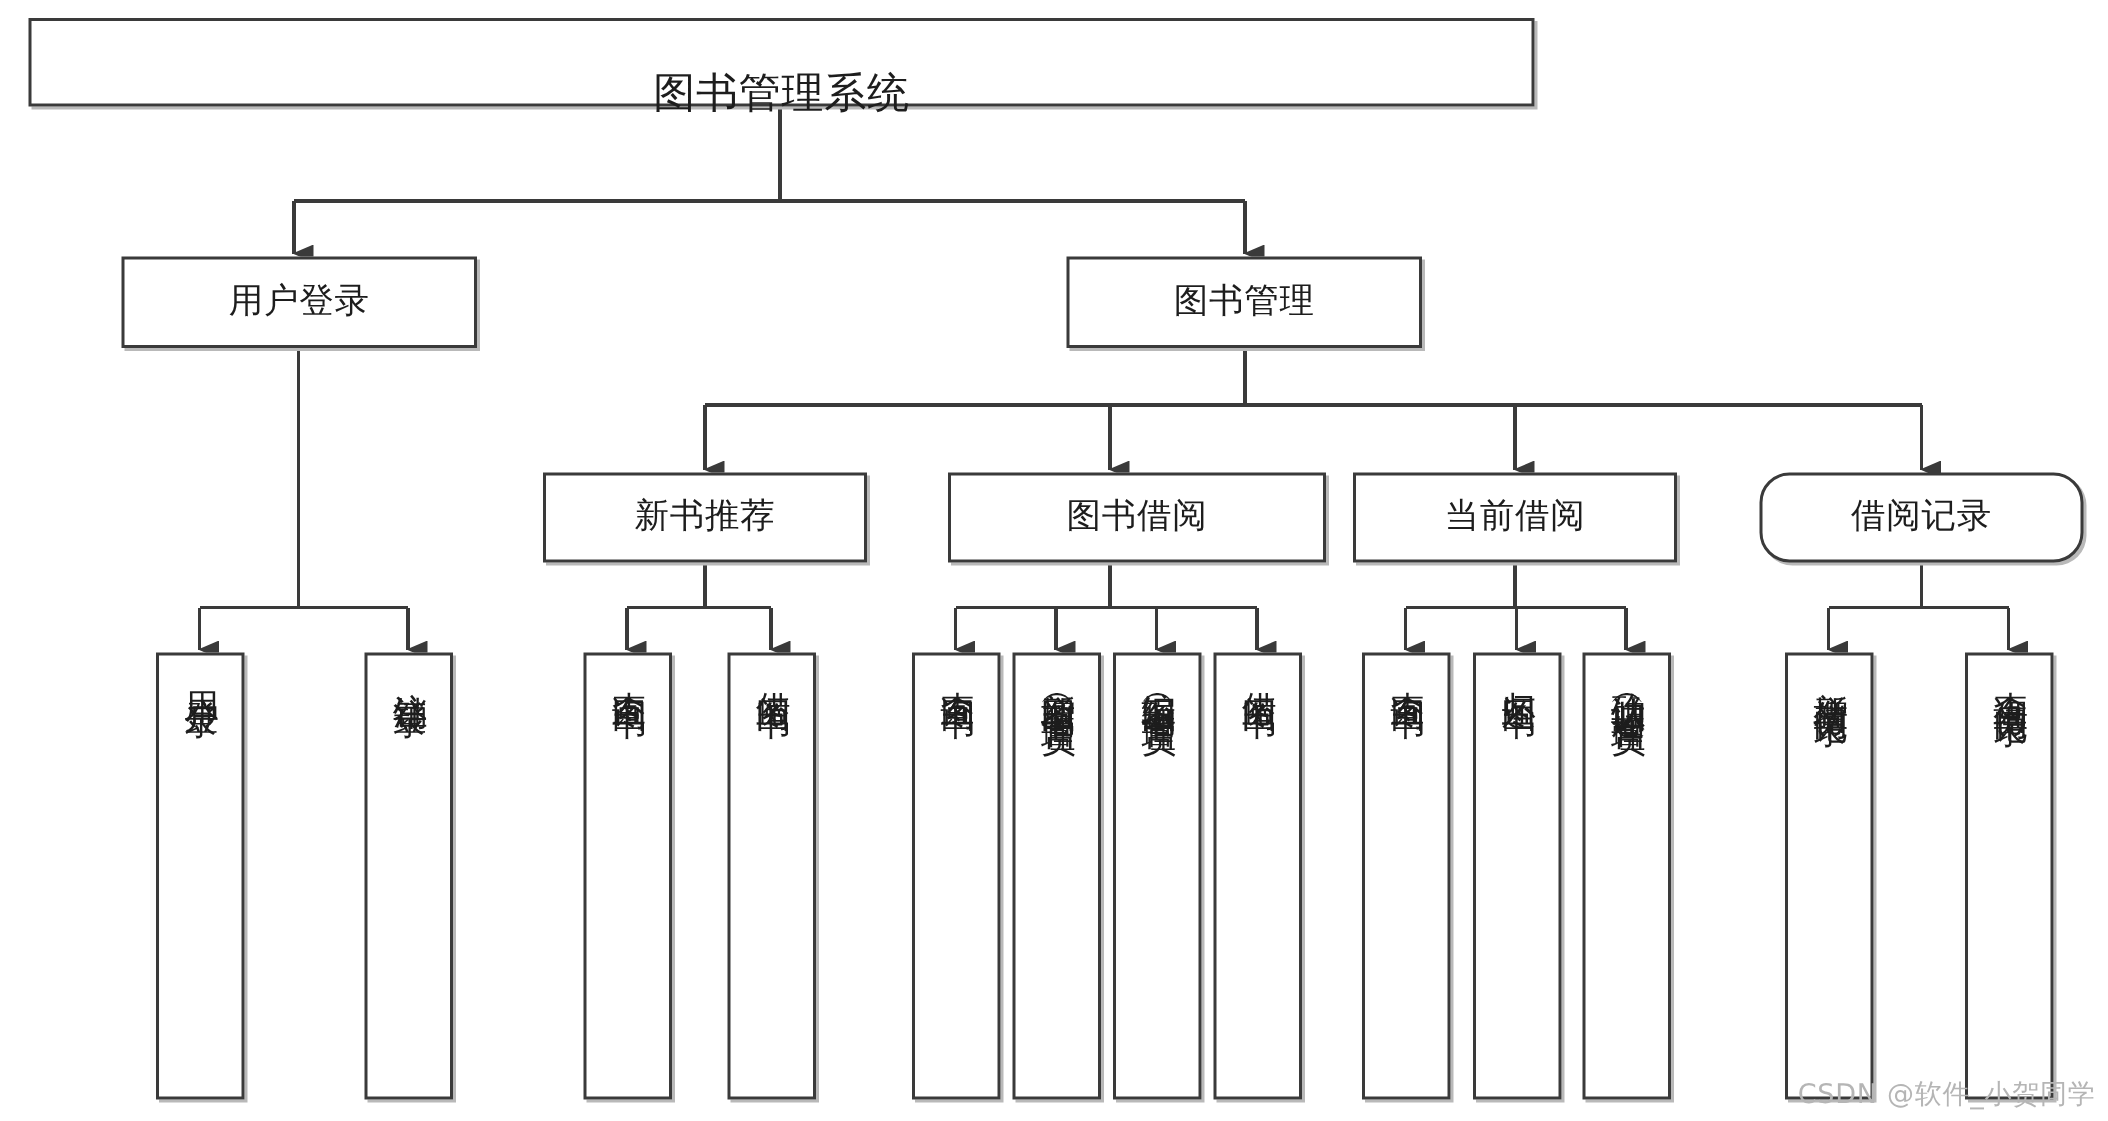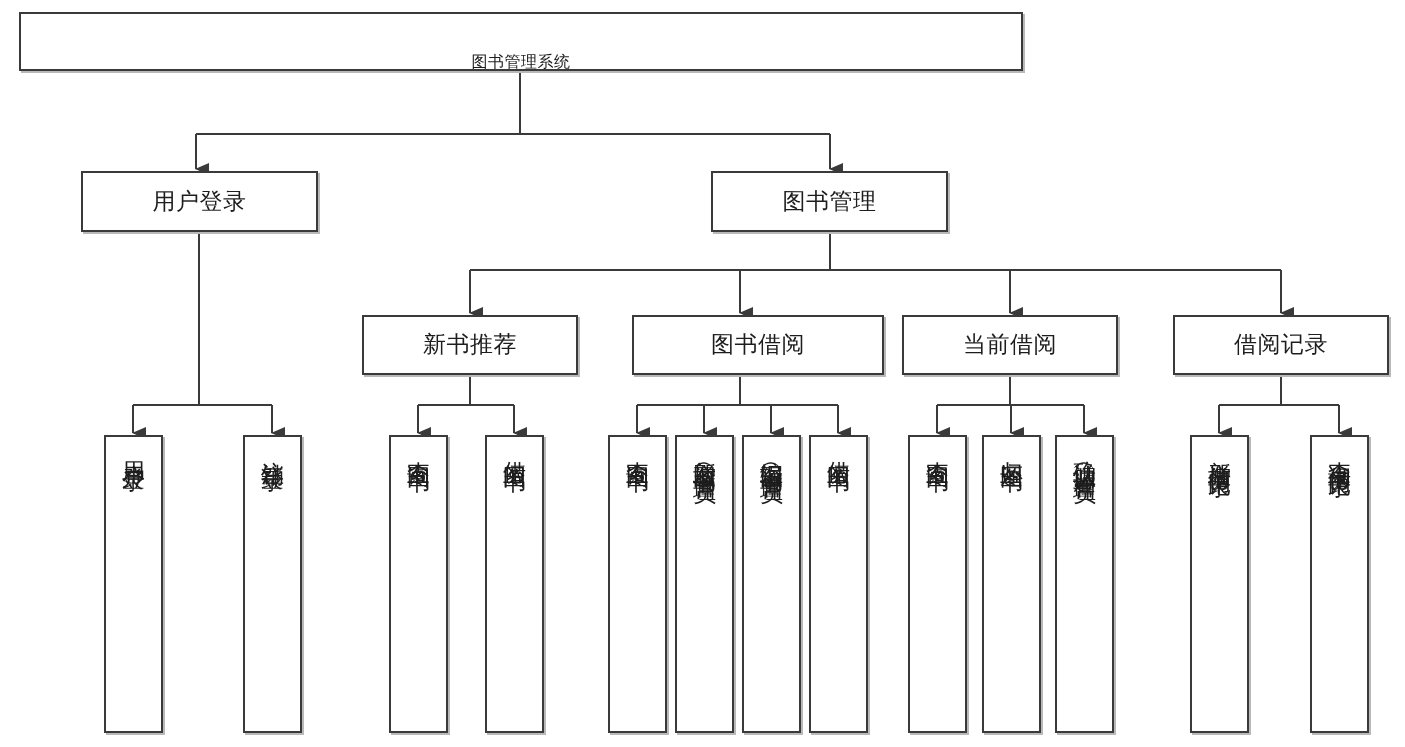--- a/index.html
+++ b/index.html
@@ -50,7 +50,7 @@
     letter-spacing: 0.5px;
   }
   .node.root .label {
-    font-size: 16px;
+    font-size: 28px;
     margin-top: 41px;
   }
   

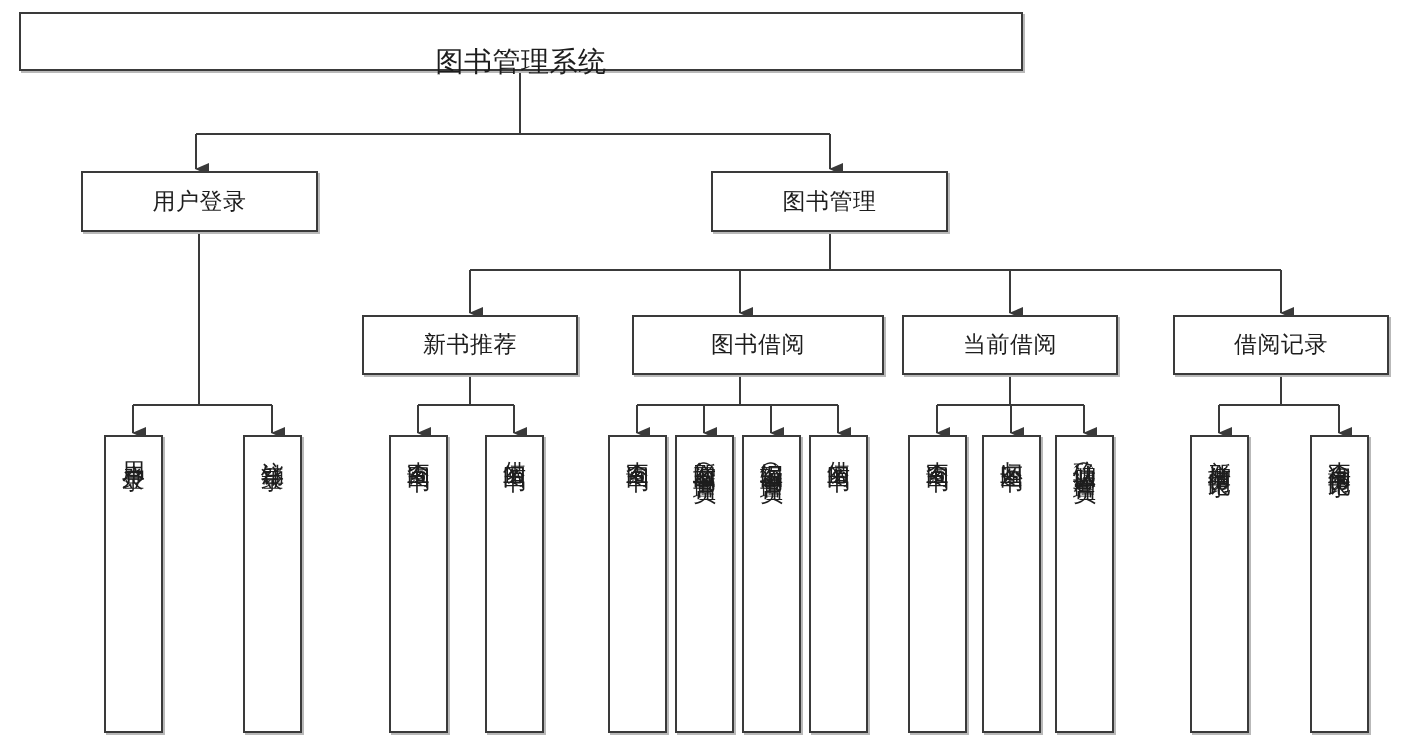--- a/index.html
+++ b/index.html
@@ -145,7 +145,7 @@
       <div class="node h" style="left: 902px; top: 315px; width: 216px; height: 60px;">
         <span class="label">当前借阅</span>
       </div>
-      <div class="node h" style="left: 1173px; top: 315px; width: 216px; height: 60px;">
+      <div class="node h" style="left: 1173px; top: 315px; width: 216px; height: 60px; border-radius: 20px;">
         <span class="label">借阅记录</span>
       </div>
       <div class="node v" style="left: 104px; top: 435px; width: 59px; height: 298px;">

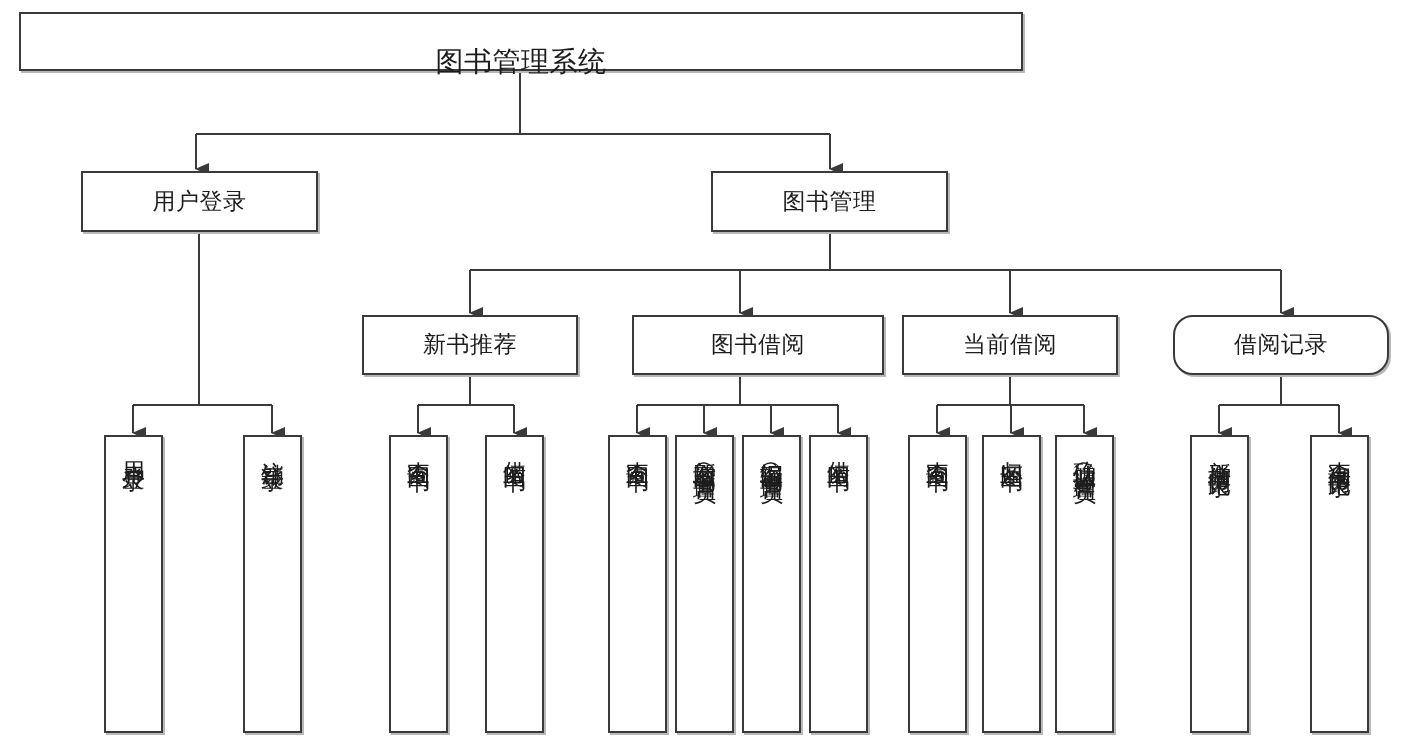--- a/index.html
+++ b/index.html
@@ -189,6 +189,7 @@
       </div>
     </div>
 
+  <div id="watermark">CSDN @软件_小贺同学</div>
 
 </div>
 

